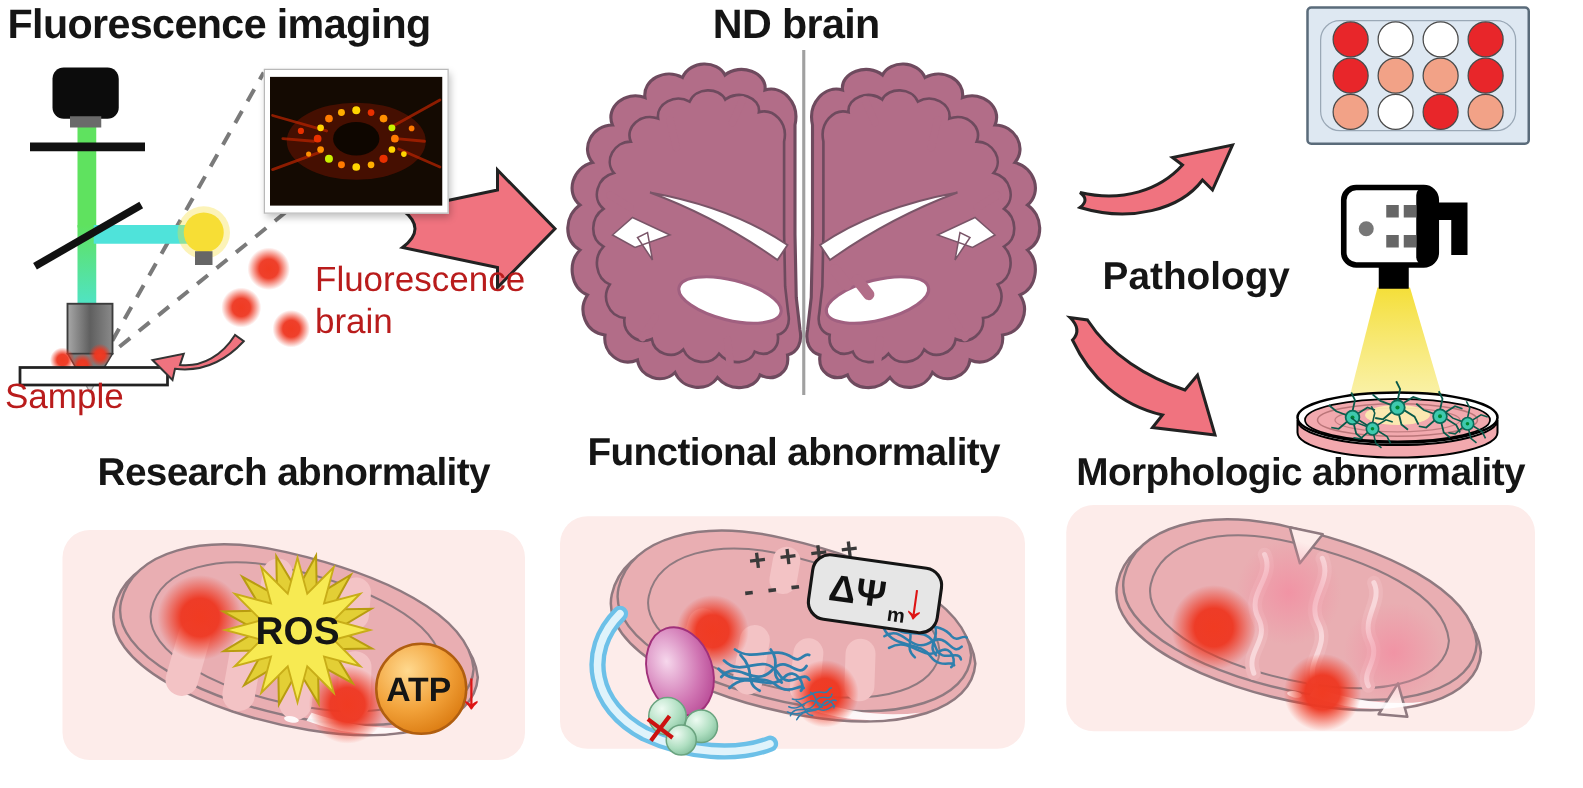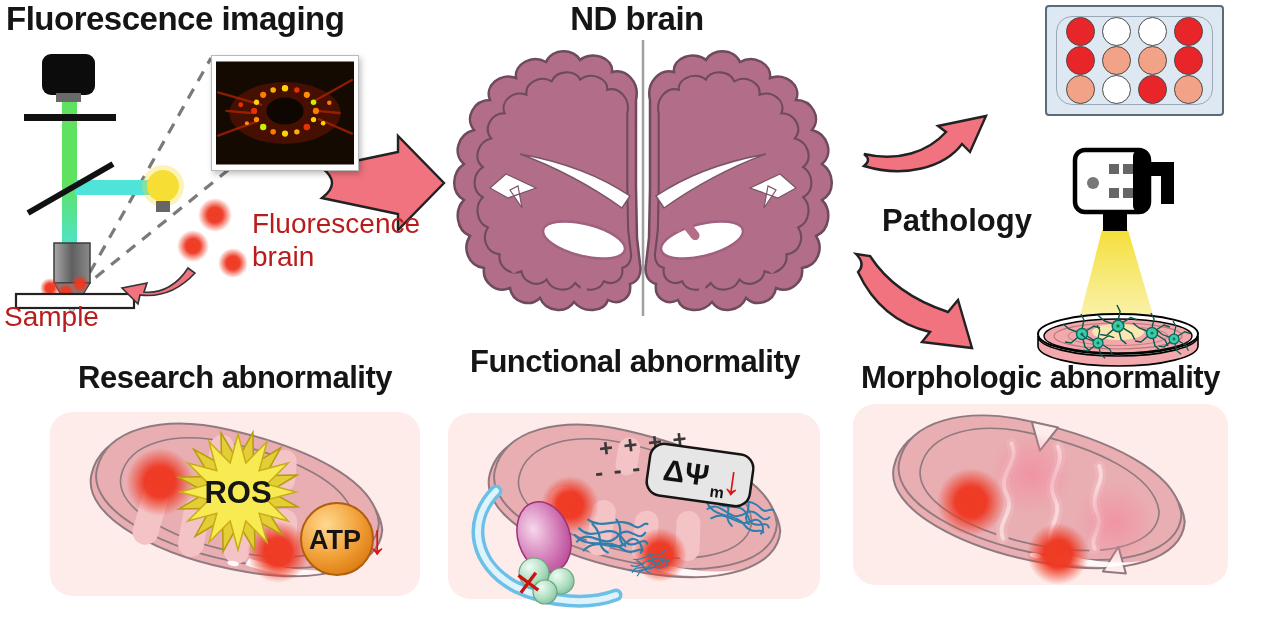--- a/index.html
+++ b/index.html
@@ -271,7 +271,7 @@
   <div class="abs panel-title" style="left:440px;top:344px;width:390px;">Functional abnormality</div>
   <div class="abs panel-title" style="left:838px;top:360px;width:405px;">Morphologic abnormality</div>
 
-  <div class="abs panel" style="left:50px;top:412px;width:370px;height:184px;">
+  <div class="abs panel" style="left:50px;top:424px;width:370px;height:184px;">
     <svg width="370" height="184" viewBox="0 0 370 184">
       <g transform="rotate(10 185 95)">
         <path id="bean1" d="M38,88 C40,45 95,20 165,24 C245,28 322,48 334,92 C338,128 288,156 208,157 C122,158 36,132 38,88 Z" fill="#e9aeb2" stroke="#8f7a80" stroke-width="2"></path>

